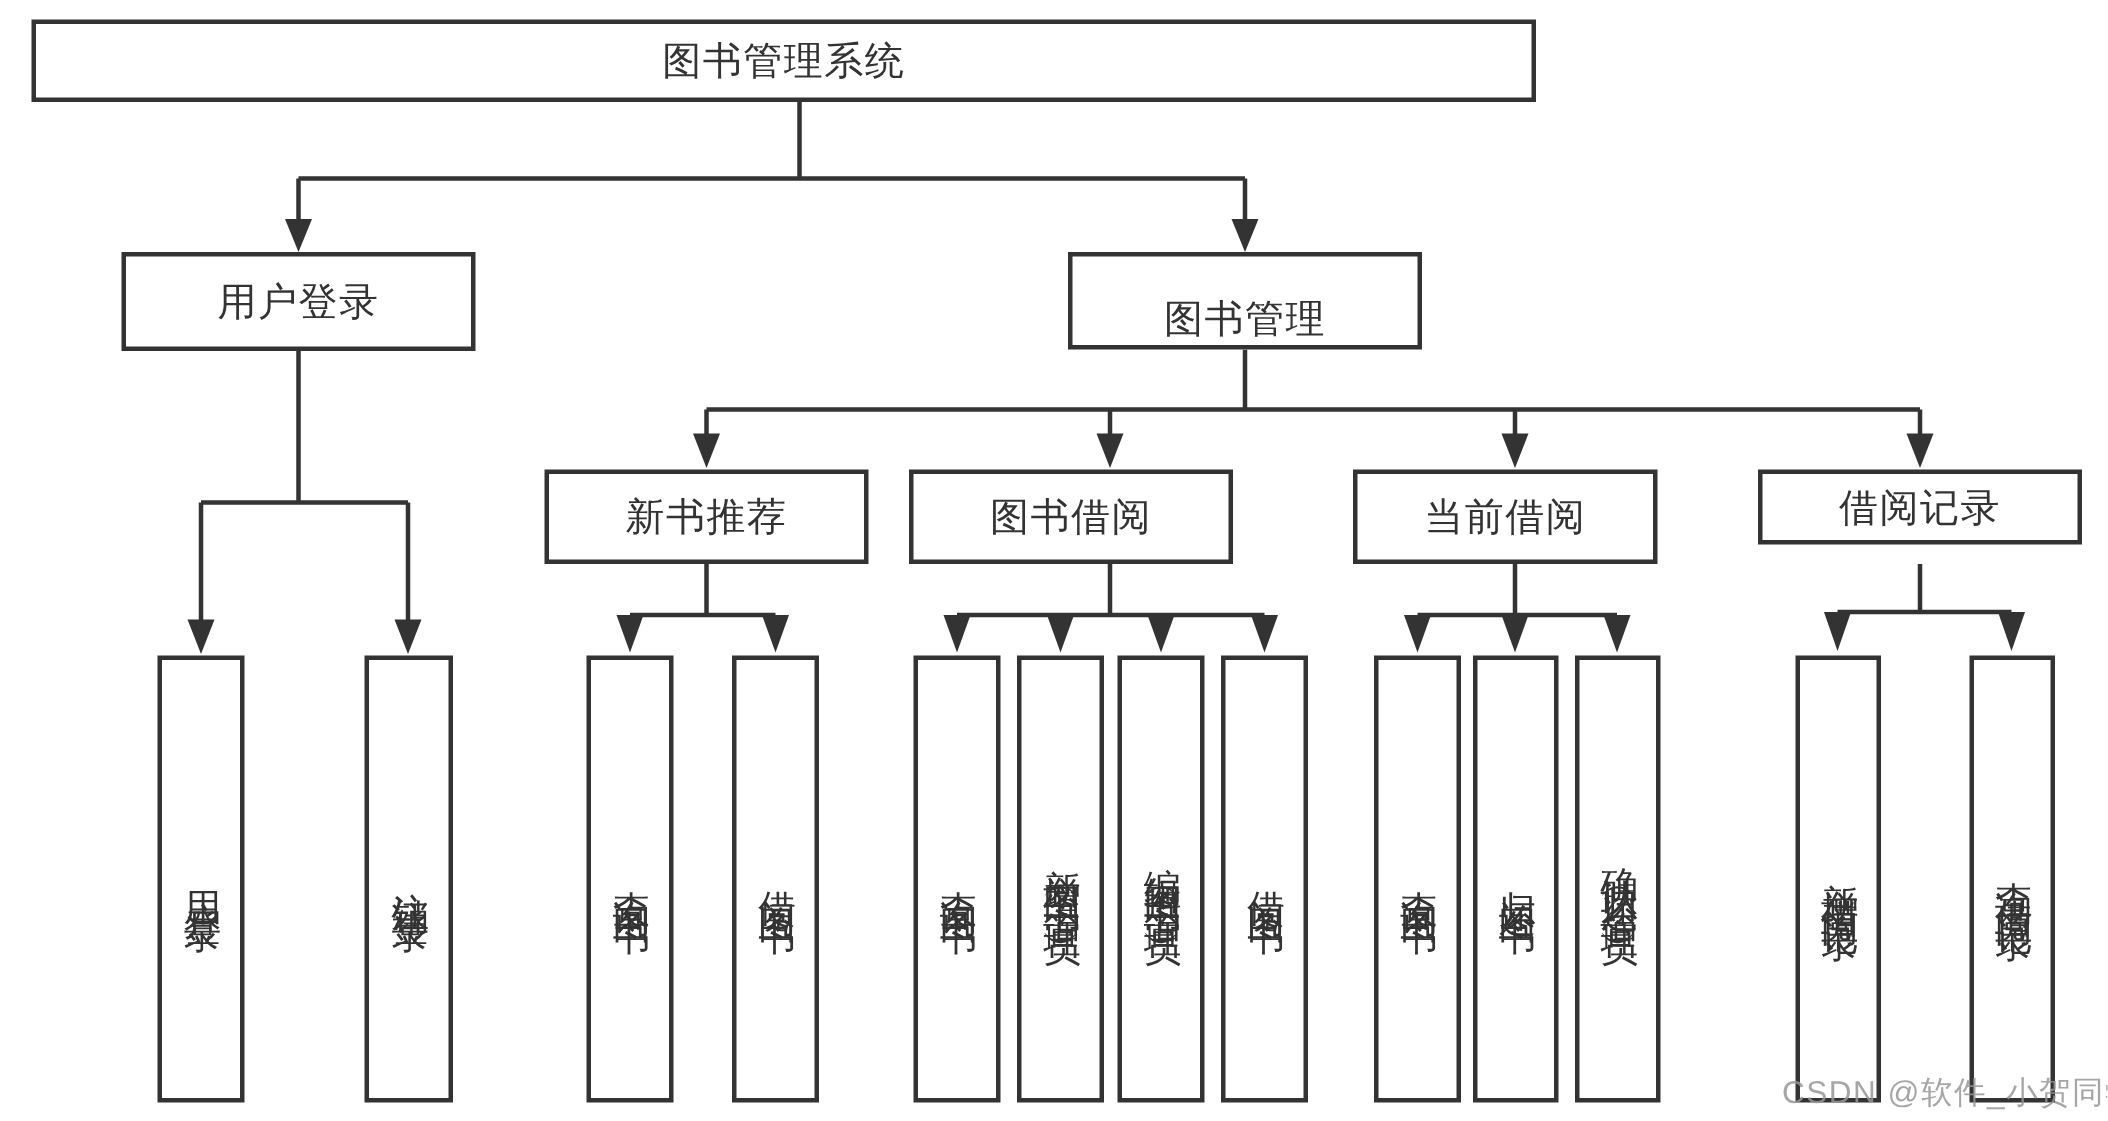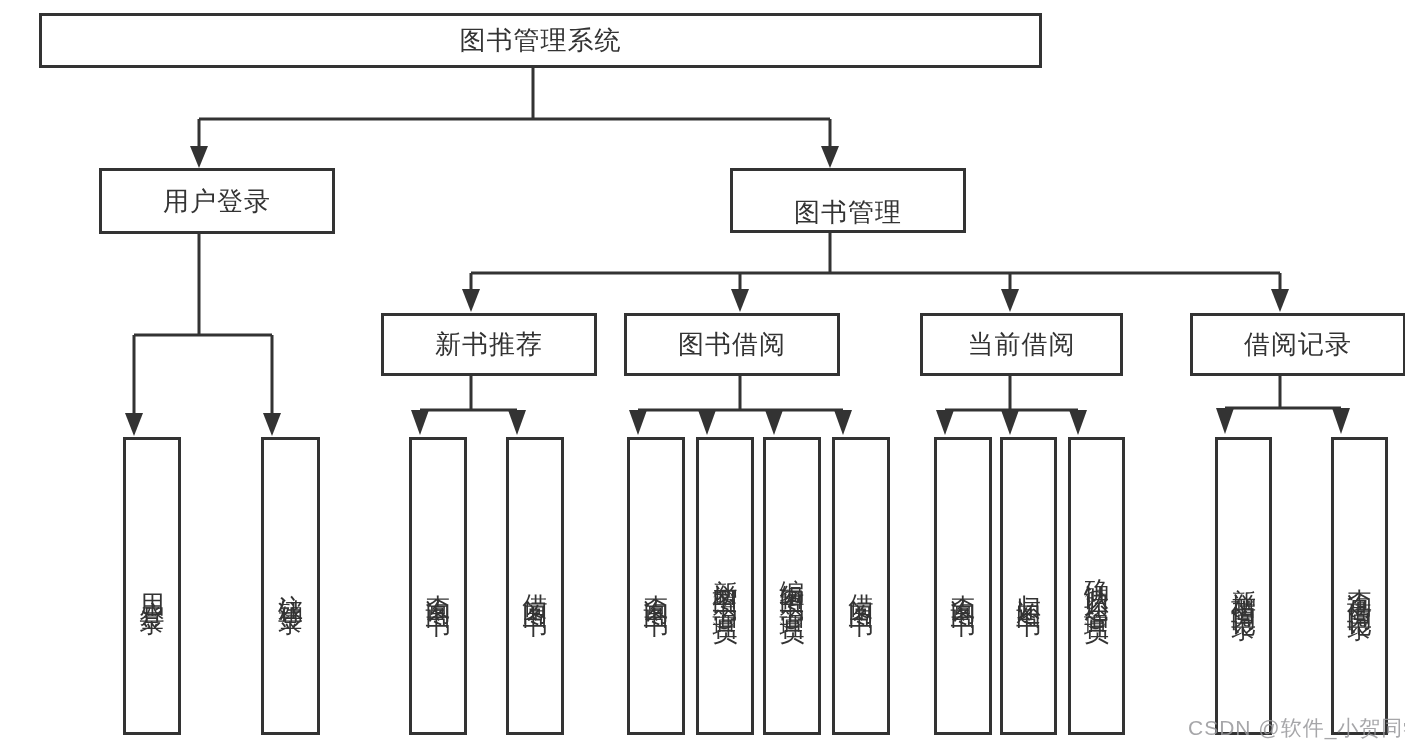--- a/index.html
+++ b/index.html
@@ -14,7 +14,6 @@
     border:3px solid #333333;background:#ffffff;
     display:flex;align-items:center;justify-content:center;
     color:#333333;
-    margin-left:18px;
   }
   .h-label{font-size:26px;letter-spacing:1px;white-space:nowrap;}
   .v-label{

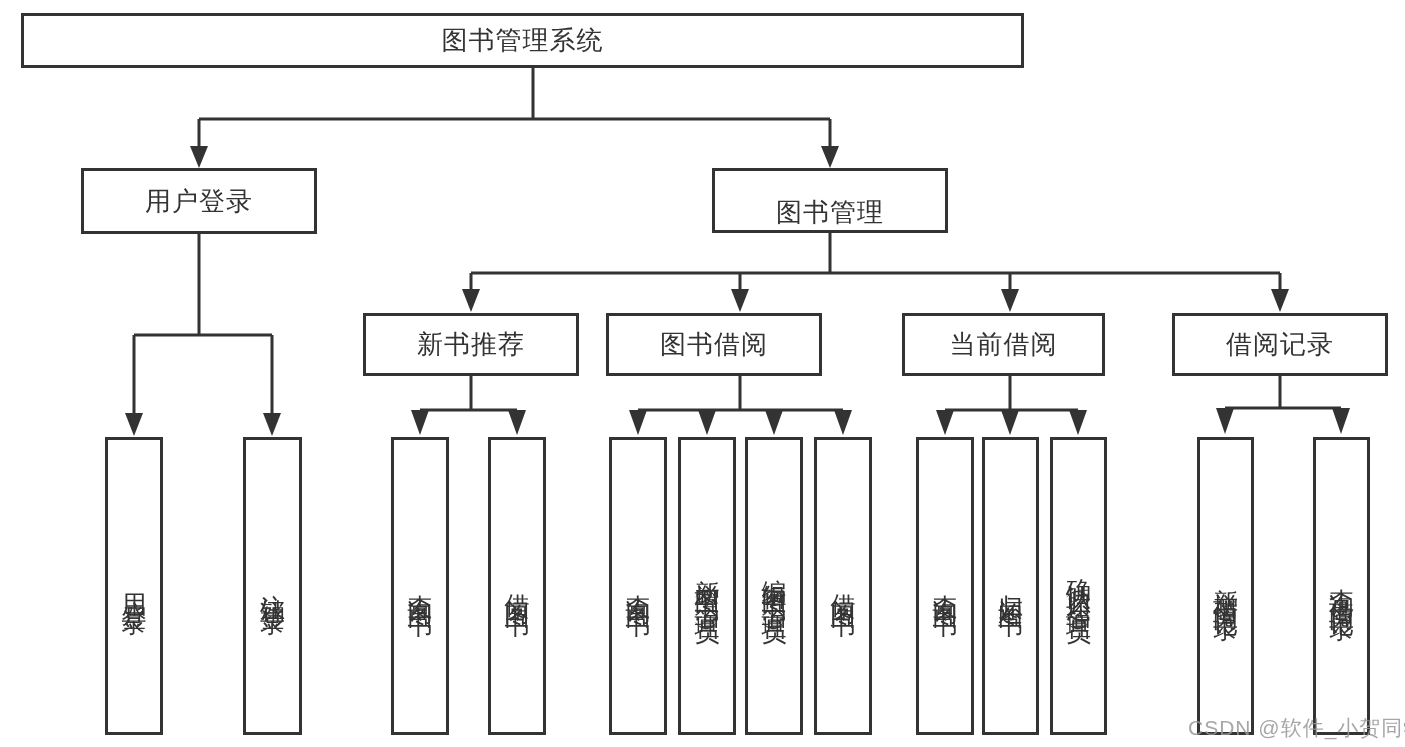--- a/index.html
+++ b/index.html
@@ -29,7 +29,7 @@
   .n-newbooks{left:363px;top:313px;width:216px;height:63px;}
   .n-bookborrow{left:606px;top:313px;width:216px;height:63px;}
   .n-currentborrow{left:902px;top:313px;width:203px;height:63px;}
-  .n-borrowhistory{left:1172px;top:313px;width:216px;height:63px;}
+  .n-borrowhistory{left:1172px;top:313px;width:216px;height:50px;}
   
   .leaf{top:437px;height:298px;}
   .n-a1{left:105px;width:58px;}

